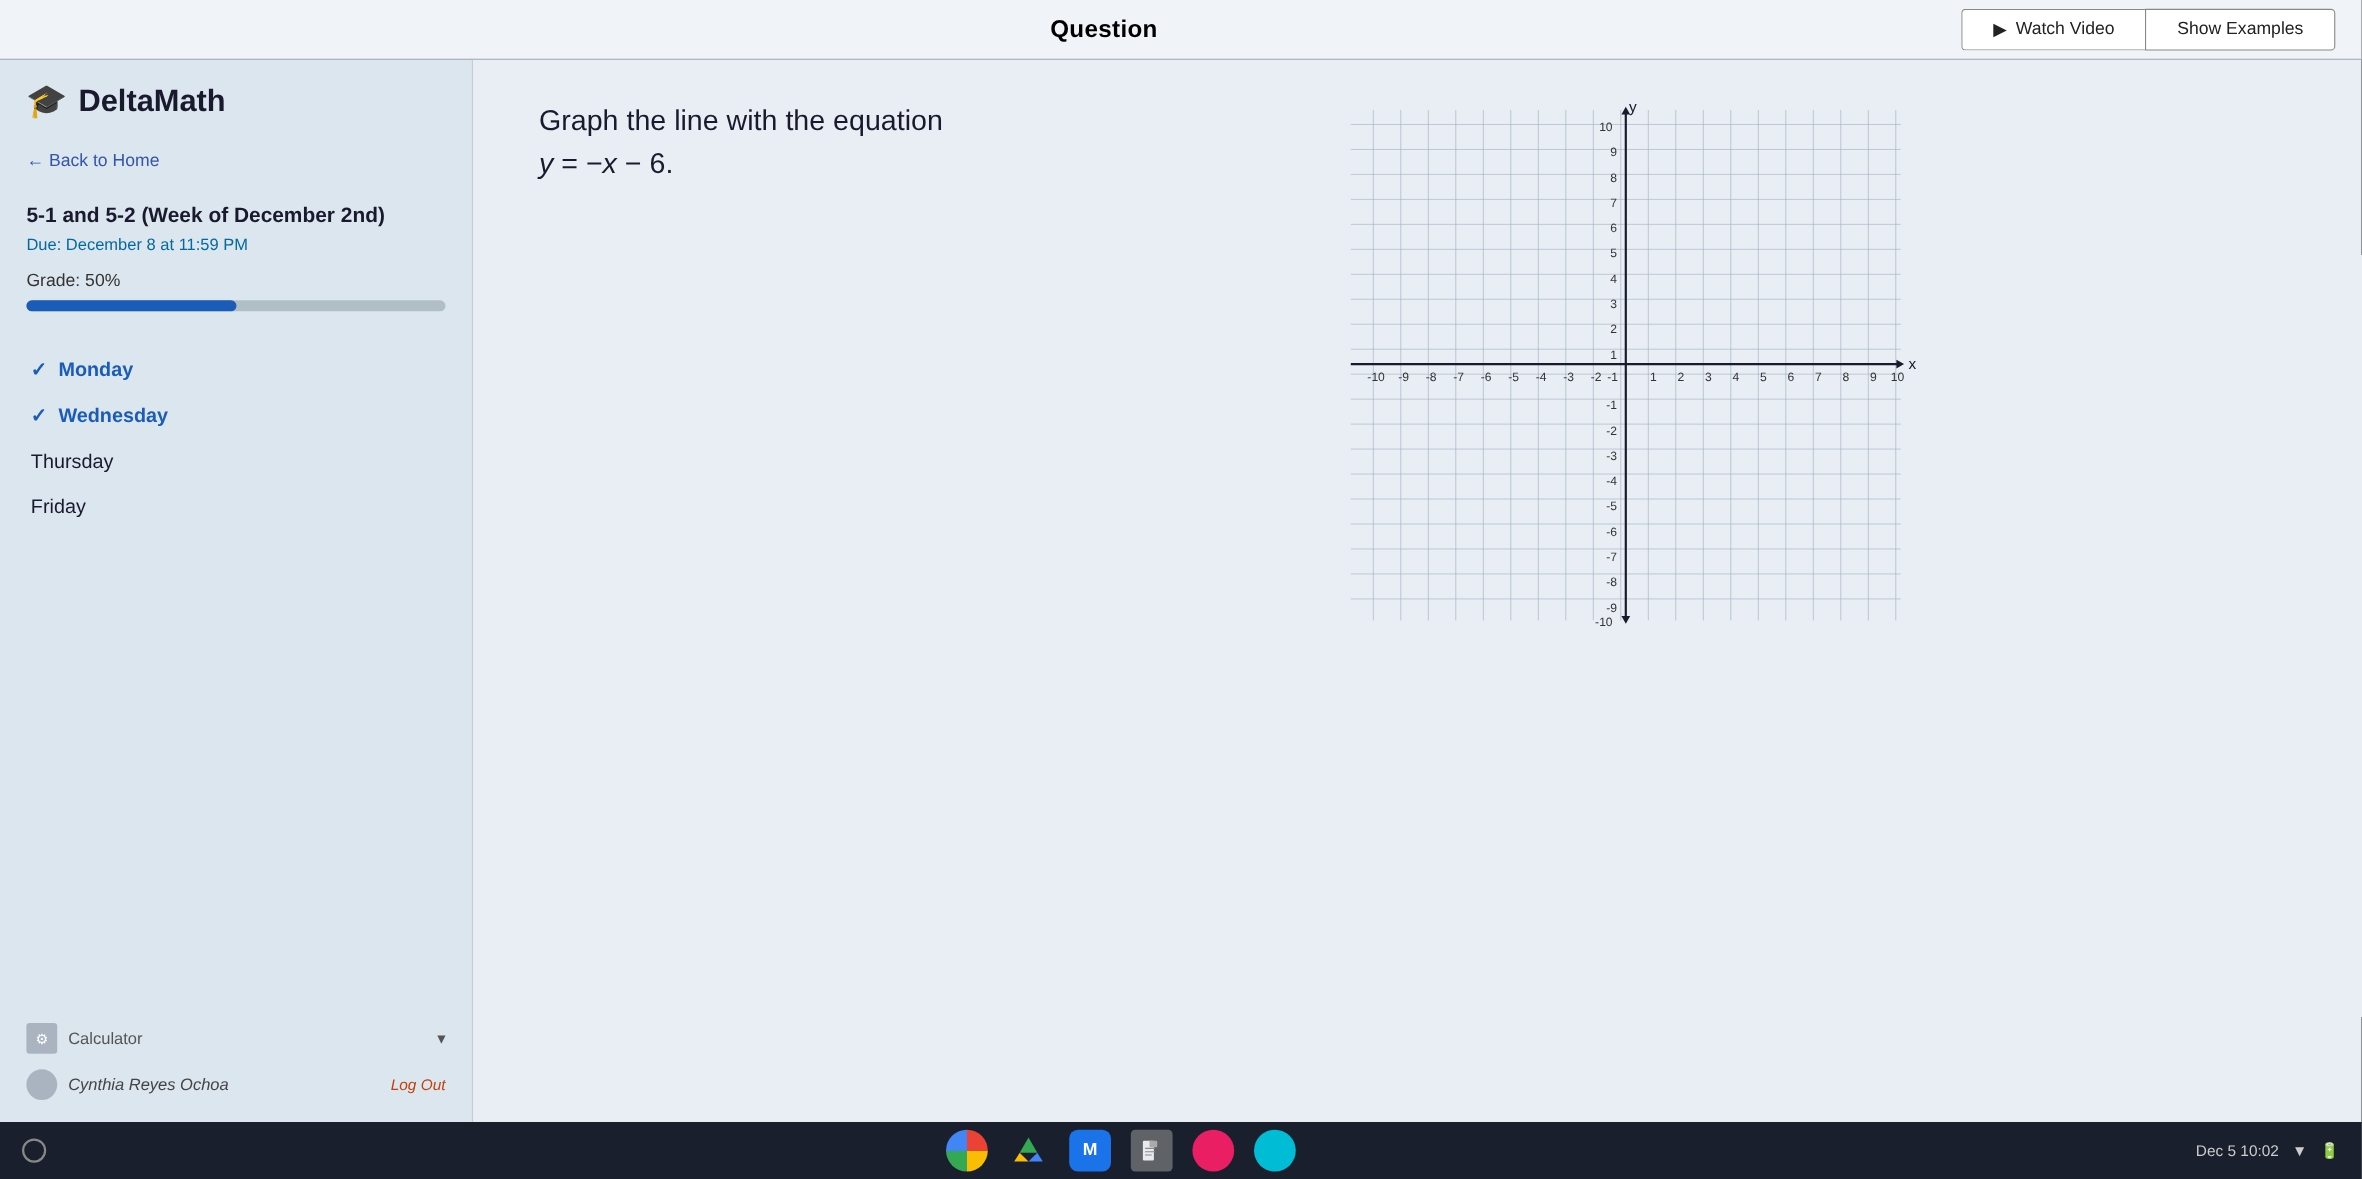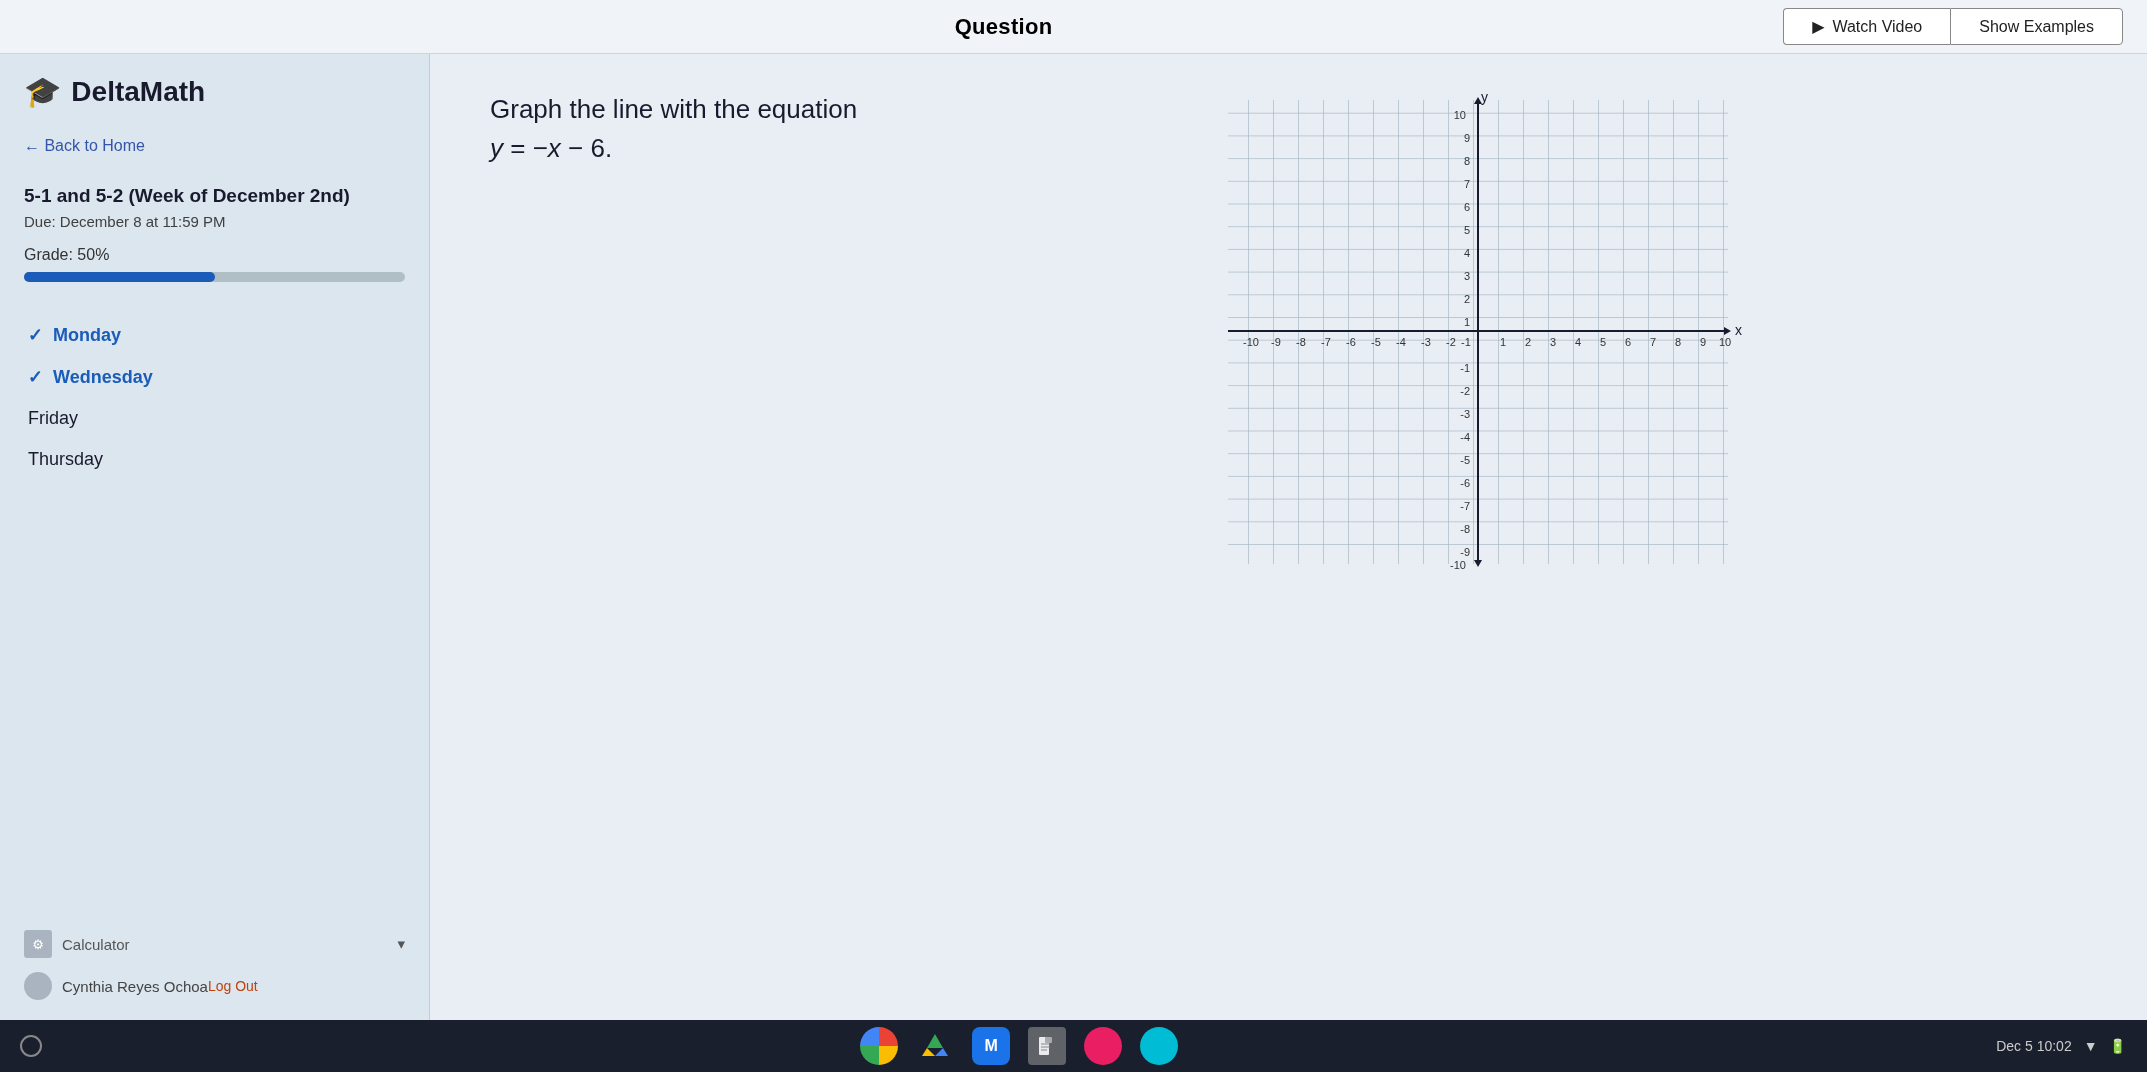--- a/index.html
+++ b/index.html
@@ -117,7 +117,7 @@
 
     .due-date {
       font-size: 15px;
-      color: #404040;
+      color: #0369a1;
       margin-bottom: 16px;
     }
 

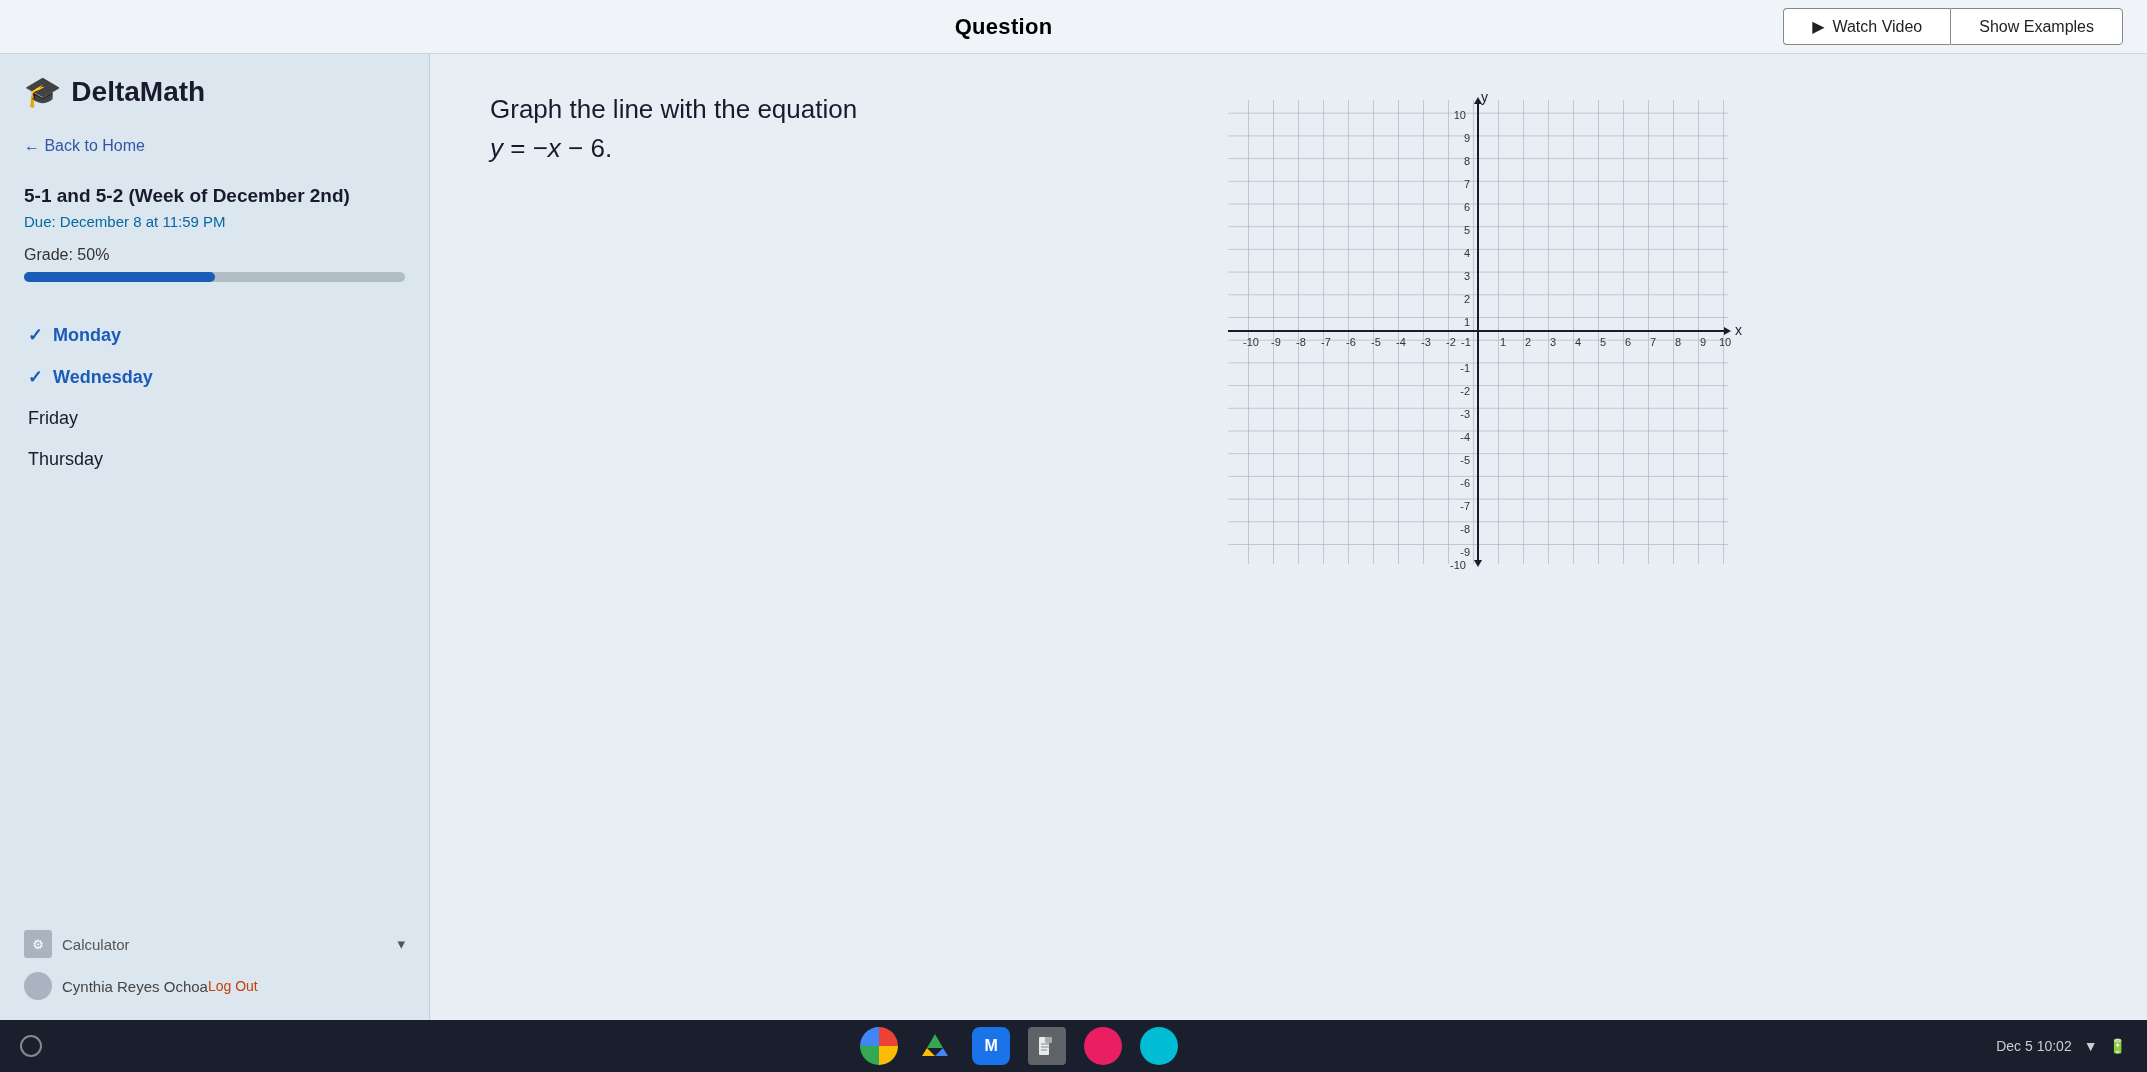--- a/index.html
+++ b/index.html
@@ -337,10 +337,10 @@
       <span>Wednesday</span>
     </div>
     <div class="nav-item">
+      <span>Thursday</span>
+    </div>
+    <div class="nav-item">
       <span>Friday</span>
-    </div>
-    <div class="nav-item">
-      <span>Thursday</span>
     </div>
 
     <div class="sidebar-bottom">

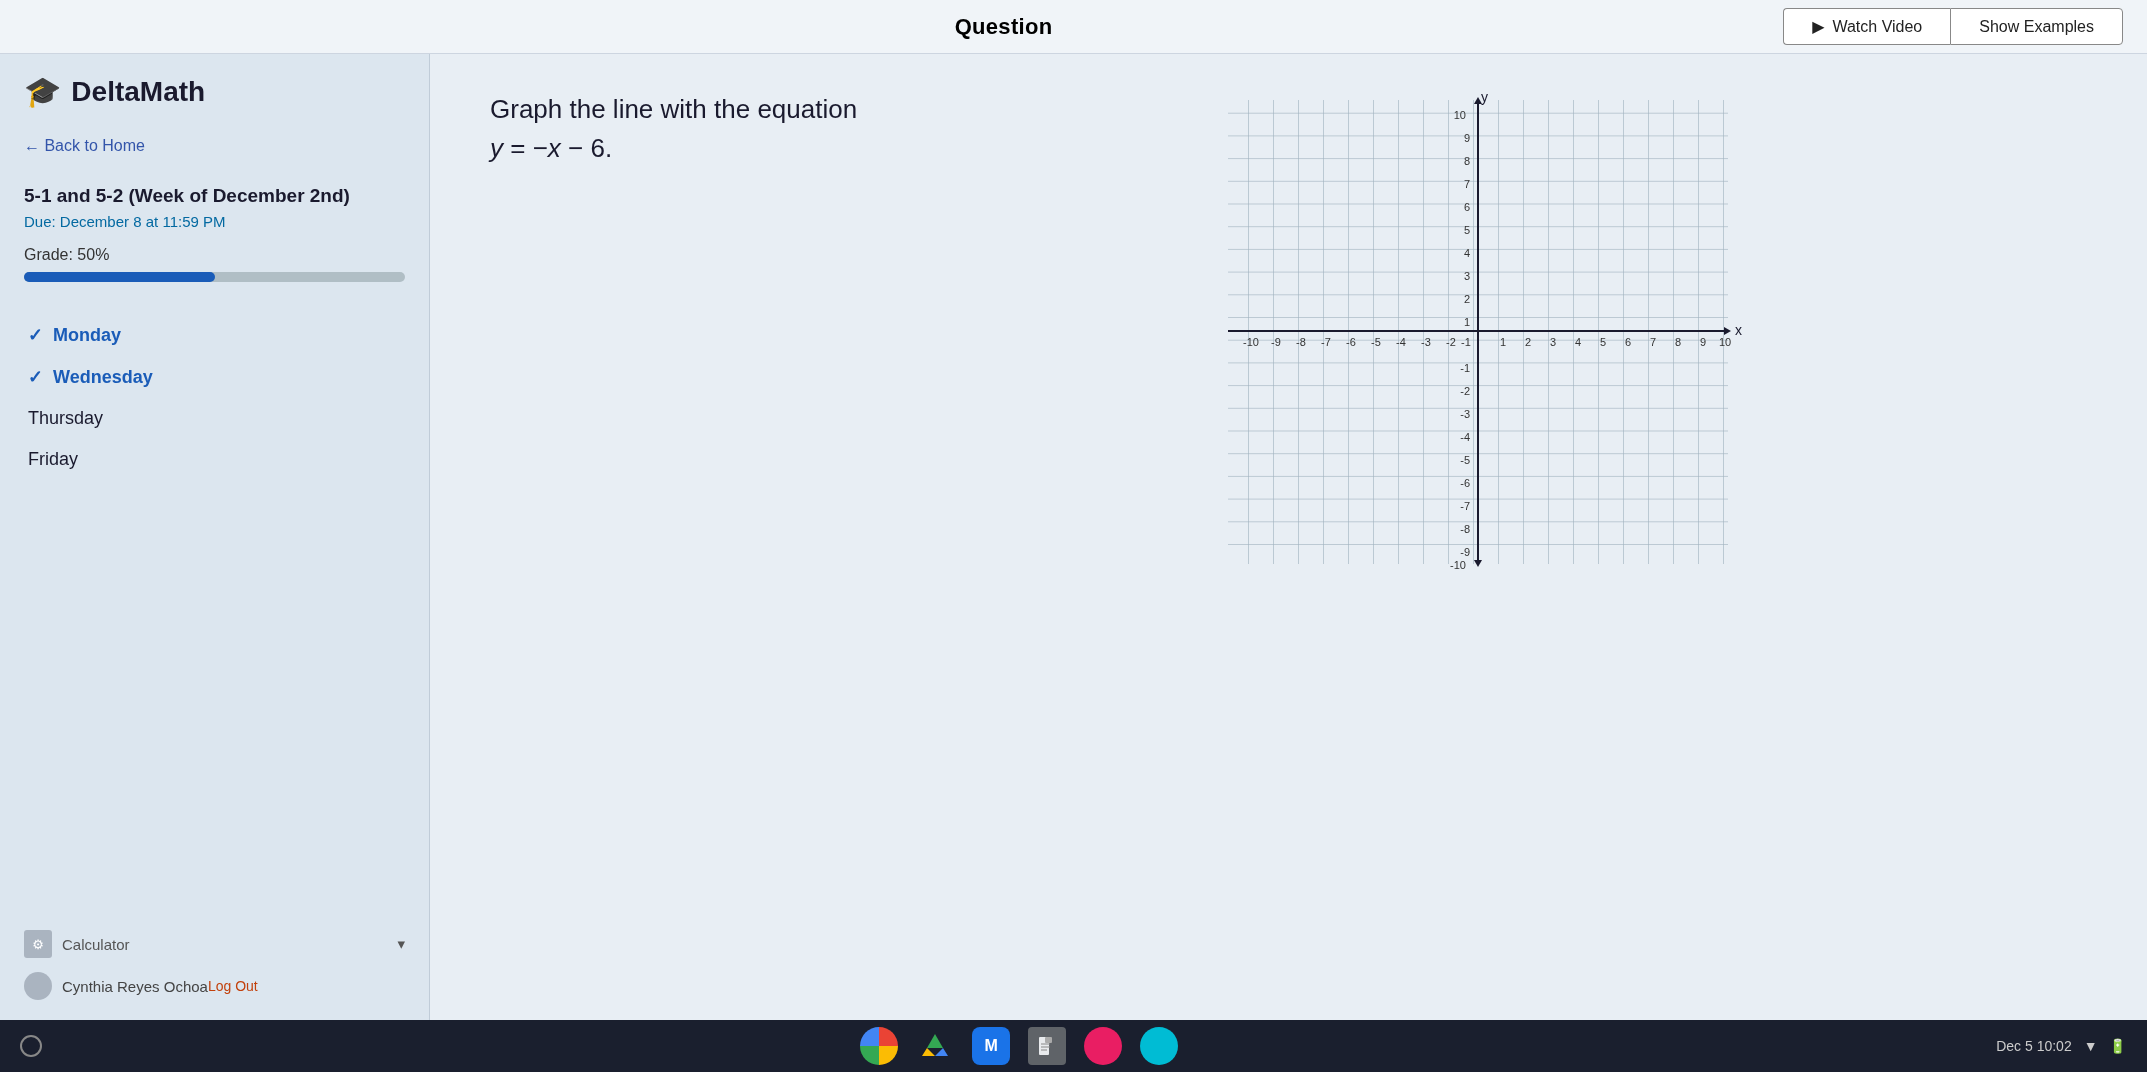--- a/index.html
+++ b/index.html
@@ -194,7 +194,8 @@
     .user-row {
       display: flex;
       align-items: center;
-      justify-content: flex-start;
+      justify-content: space-between;
+      font-style: italic;
     }
 
     .user-info {

